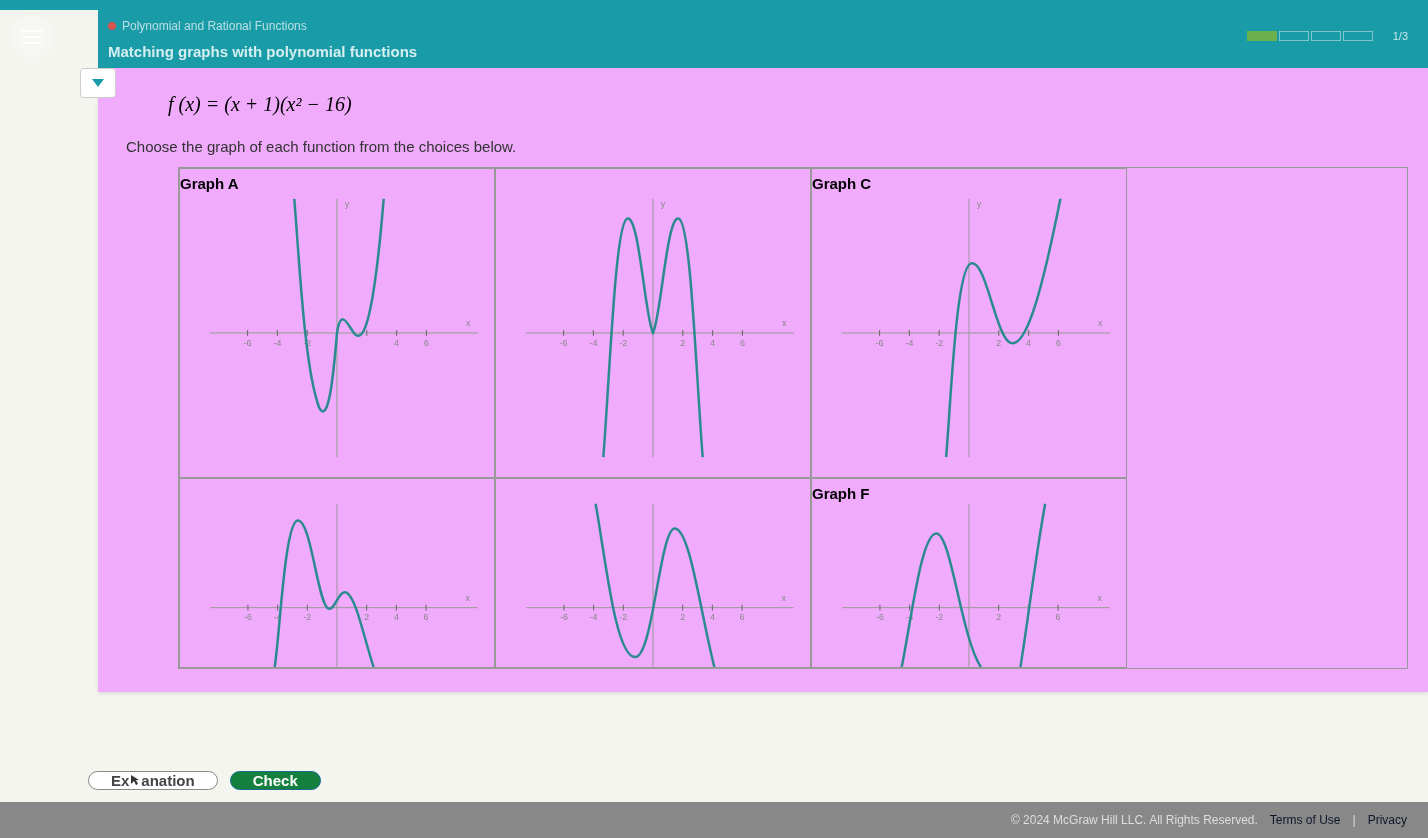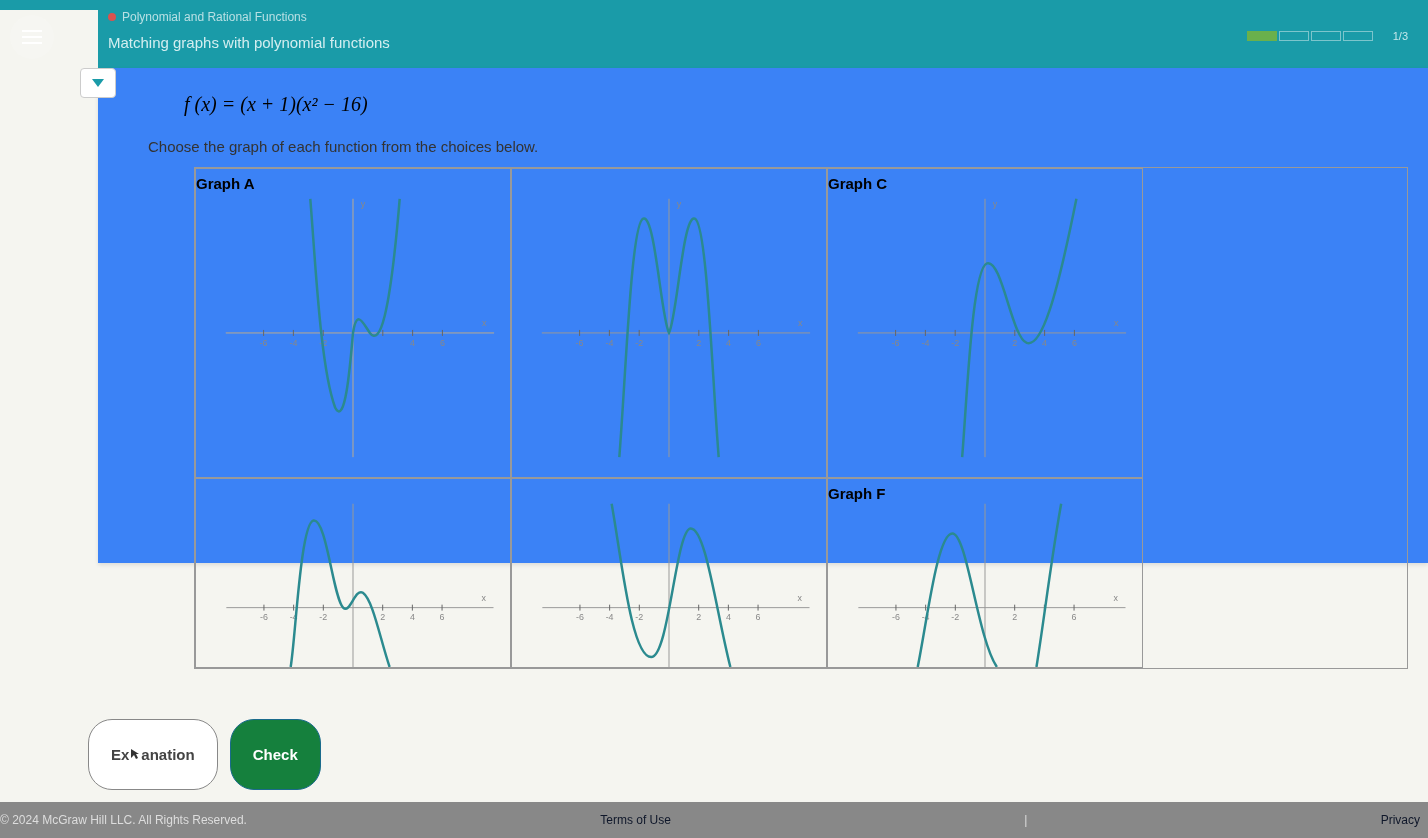--- a/index.html
+++ b/index.html
@@ -5,7 +5,7 @@
 *{margin:0;padding:0;box-sizing:border-box}
 body{font-family:Arial,Helvetica,sans-serif;background:#f5f5f0;width:1428px;height:838px;overflow:hidden;position:relative}
 .top-gap{height:10px;background:#1a9ba8}
-.header{background:#1a9ba8;color:#fff;display:flex;align-items:flex-start;padding:0 10px;height:58px;position:relative;margin-left:98px}
+.header{background:#1a9ba8;color:#fff;display:flex;align-items:center;padding:0 10px;height:58px;position:relative;margin-left:98px}
 .menu-btn{width:44px;height:44px;background:rgba(255,255,255,0.15);border-radius:50%;display:flex;align-items:center;justify-content:center;margin-right:18px;position:absolute;left:-88px;top:5px}
 .menu-lines{width:20px;height:14px;display:flex;flex-direction:column;justify-content:space-between}
 .menu-lines span{height:2px;background:#fff;display:block}

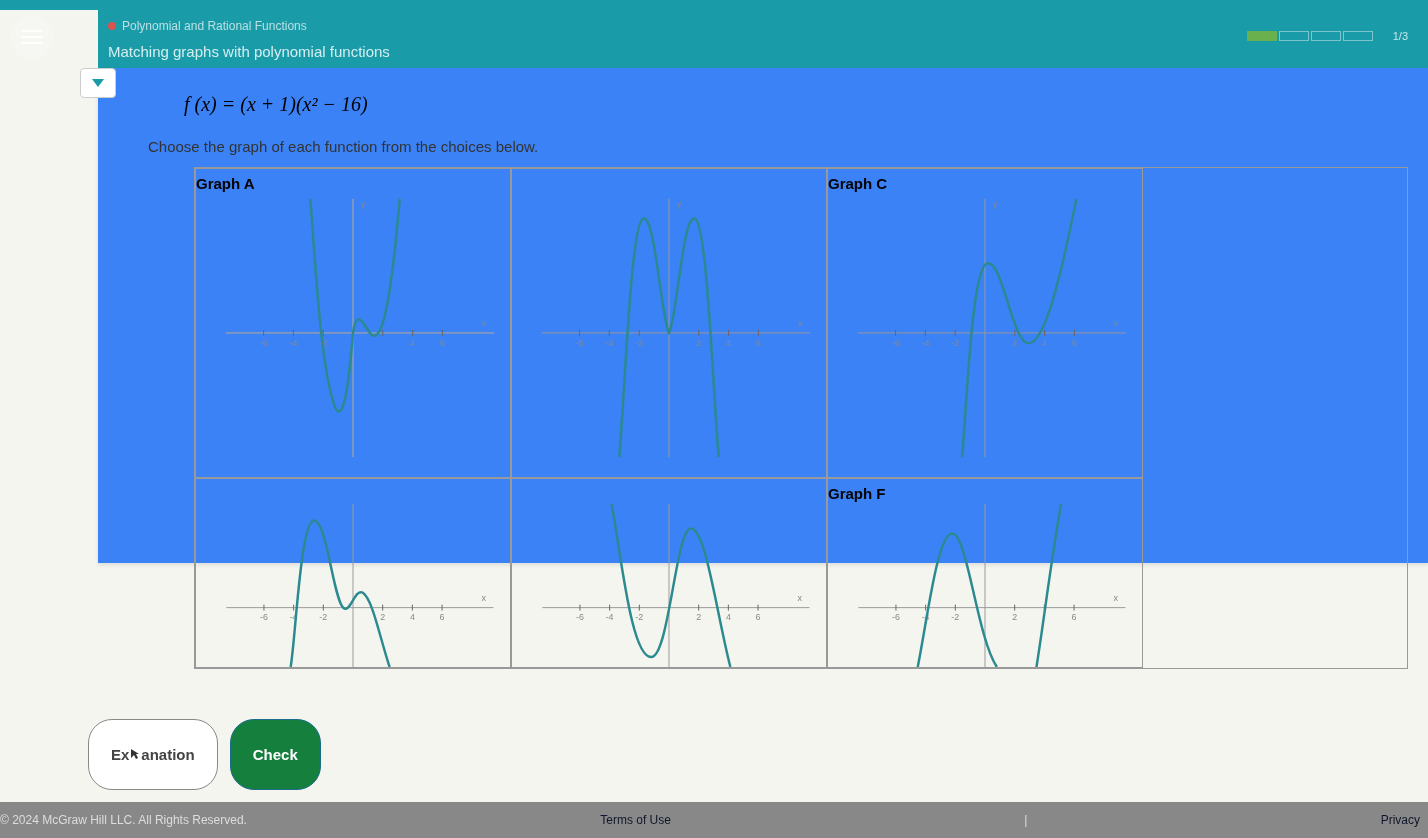--- a/index.html
+++ b/index.html
@@ -12,7 +12,7 @@
 .header-text{flex:1}
 .chapter{font-size:12px;color:#b8e0e4;display:flex;align-items:center;gap:6px}
 .rec-dot{width:8px;height:8px;background:#d9534f;border-radius:50%;display:inline-block}
-.topic{font-size:15px;font-weight:normal;margin-top:10px;color:#d4eef0}
+.topic{font-size:15px;font-weight:bold;margin-top:10px;color:#d4eef0}
 .progress-area{position:absolute;right:20px;top:20px;display:flex;align-items:center;gap:20px}
 .progress-boxes{display:flex;gap:2px}
 .progress-box{width:30px;height:10px;border:1px solid #7cc5cc;background:transparent}

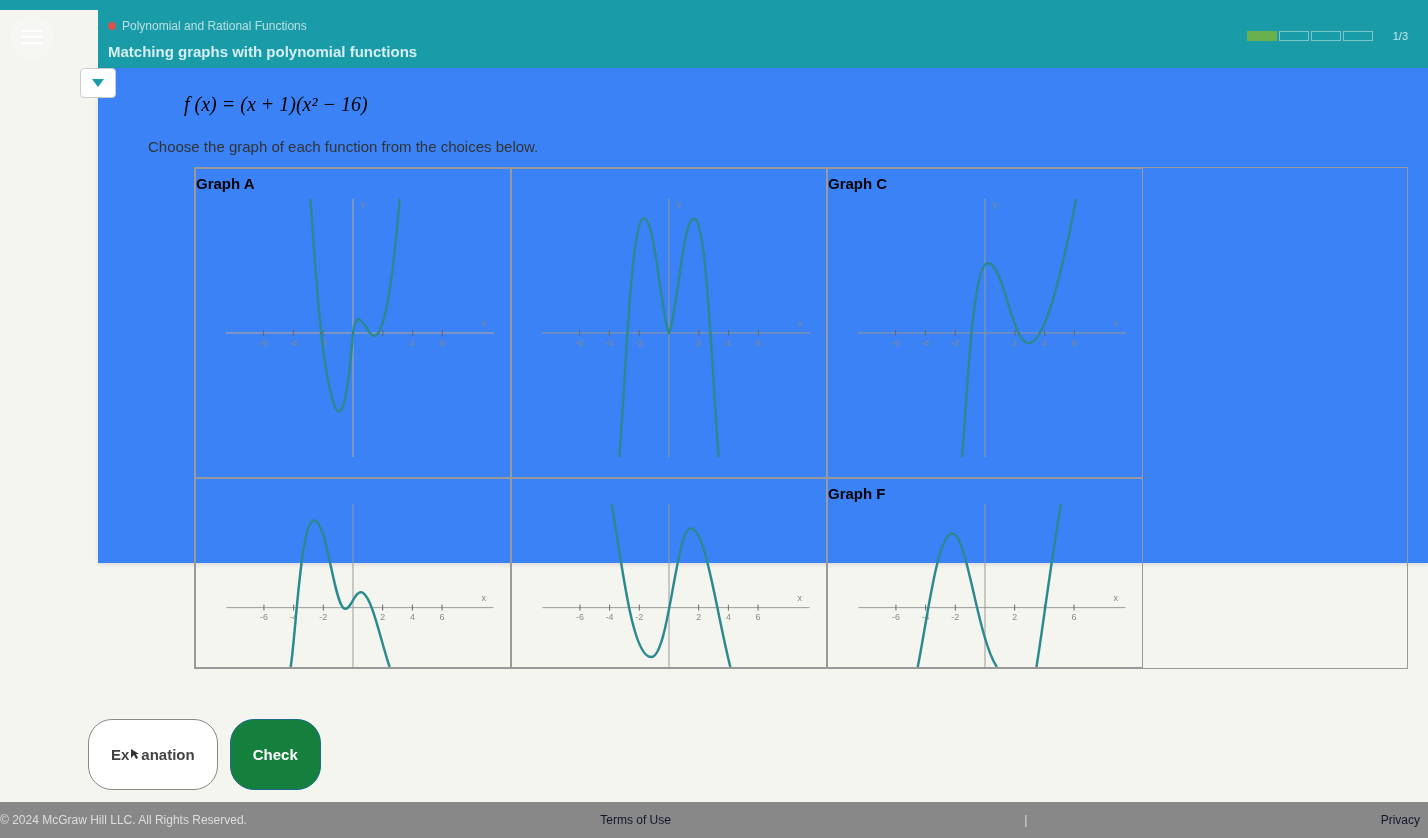--- a/index.html
+++ b/index.html
@@ -18,7 +18,7 @@
 .progress-box{width:30px;height:10px;border:1px solid #7cc5cc;background:transparent}
 .progress-box.filled{background:#6ab04c;border-color:#6ab04c}
 .progress-text{font-size:11px;color:#c5e8eb}
-.content{background:#3b82f6;margin:0 0 0 98px;padding:20px 20px 20px 36px;height:495px;position:relative;box-shadow:0 2px 4px rgba(0,0,0,0.1)}
+.content{background:#f0abfc;margin:0 0 0 98px;padding:20px 20px 20px 20px;height:624px;position:relative;box-shadow:0 2px 4px rgba(0,0,0,0.1)}
 .collapse-btn{position:absolute;left:-18px;top:0;width:36px;height:30px;background:#fff;border:1px solid #ccc;border-radius:4px;display:flex;align-items:center;justify-content:center}
 .chev{width:0;height:0;border-left:6px solid transparent;border-right:6px solid transparent;border-top:8px solid #1a9ba8}
 .equations{font-family:'Times New Roman',serif;font-size:20px;font-style:italic;margin:0 0 18px 50px;line-height:1.6}

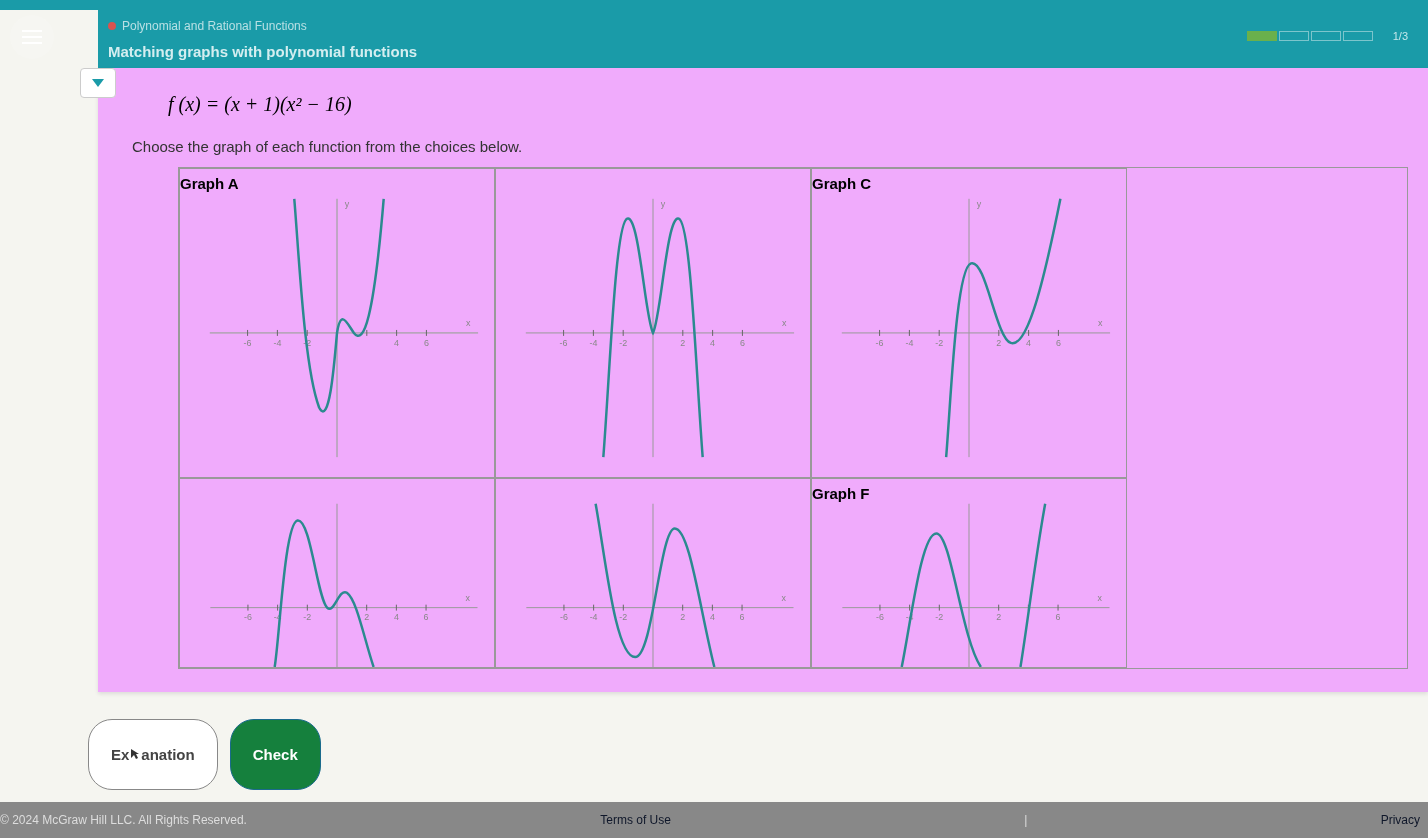--- a/index.html
+++ b/index.html
@@ -22,7 +22,7 @@
 .collapse-btn{position:absolute;left:-18px;top:0;width:36px;height:30px;background:#fff;border:1px solid #ccc;border-radius:4px;display:flex;align-items:center;justify-content:center}
 .chev{width:0;height:0;border-left:6px solid transparent;border-right:6px solid transparent;border-top:8px solid #1a9ba8}
 .equations{font-family:'Times New Roman',serif;font-size:20px;font-style:italic;margin:0 0 18px 50px;line-height:1.6}
-.instruction{font-size:15px;color:#333;margin-bottom:12px;margin-left:14px}
+.instruction{font-size:15px;color:#333;margin-bottom:12px;margin-left:8px}
 .graph-grid{display:grid;grid-template-columns:repeat(3,316px);grid-template-rows:310px 190px;margin-left:60px;border:1px solid #999}
 .graph-cell{border:1px solid #999;position:relative;overflow:hidden}
 .graph-title{text-align:left;font-weight:bold;font-size:15px;padding:6px 0;position:absolute;top:0;left:0;right:0;z-index:2}

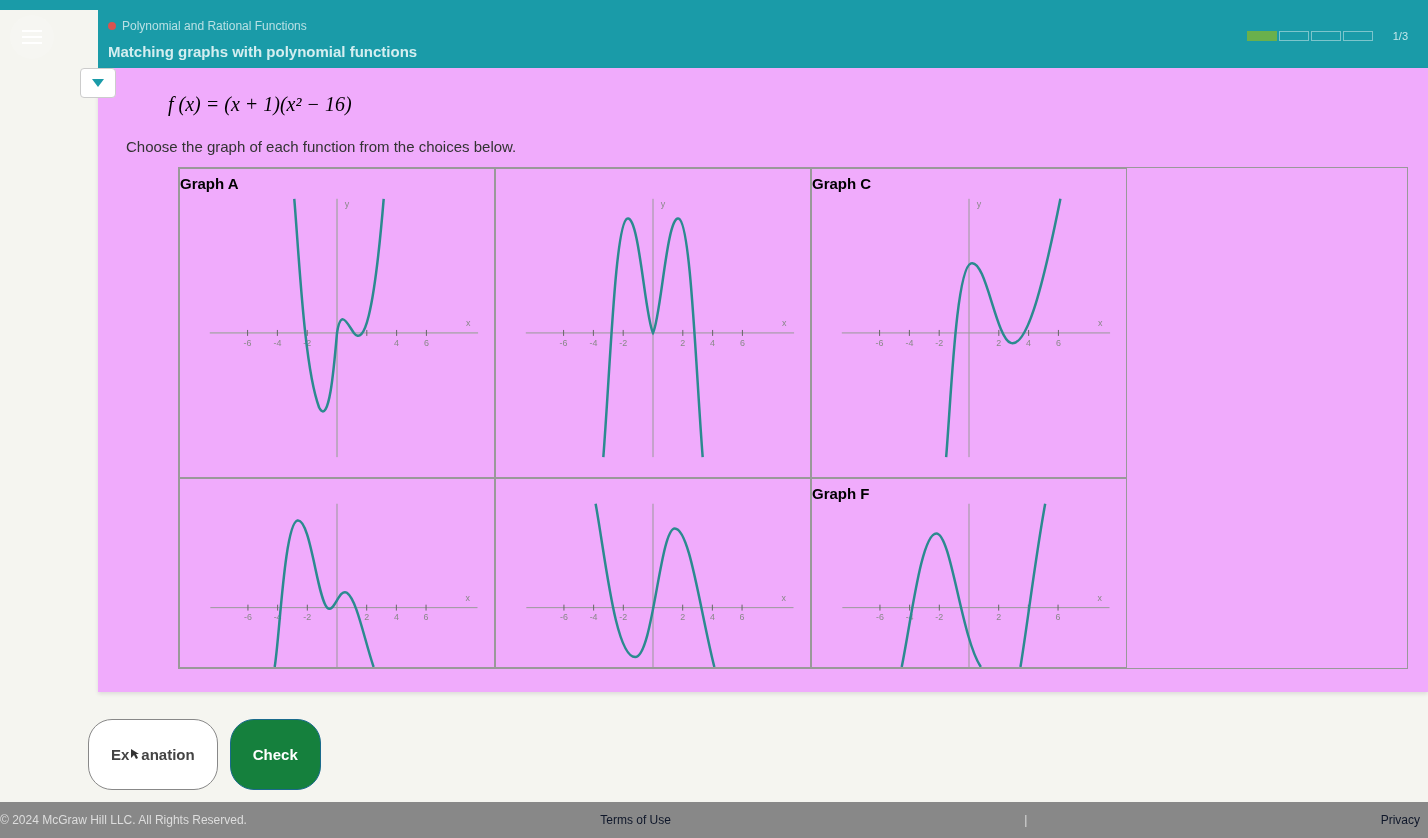--- a/index.html
+++ b/index.html
@@ -28,7 +28,7 @@
 .graph-title{text-align:left;font-weight:bold;font-size:15px;padding:6px 0;position:absolute;top:0;left:0;right:0;z-index:2}
 .graph-svg{position:absolute;top:0;left:0;width:100%;height:100%}
 .bottom-bar{position:absolute;bottom:48px;left:88px;display:flex;gap:12px;align-items:center}
-.btn{padding:26px 22px;border-radius:24px;font-size:15px;font-weight:bold;cursor:pointer;border:1px solid #888}
+.btn{padding:0 22px;border-radius:24px;font-size:15px;font-weight:bold;cursor:pointer;border:1px solid #888}
 .btn-explain{background:#fff;color:#444}
 .btn-check{background:#15803d;color:#fff;border-color:#1a6b8c}
 .footer{position:absolute;bottom:0;right:0;left:0;height:36px;background:#888;color:#ddd;font-size:12px;display:flex;align-items:center;justify-content:space-between;padding-right:8px;gap:12px}

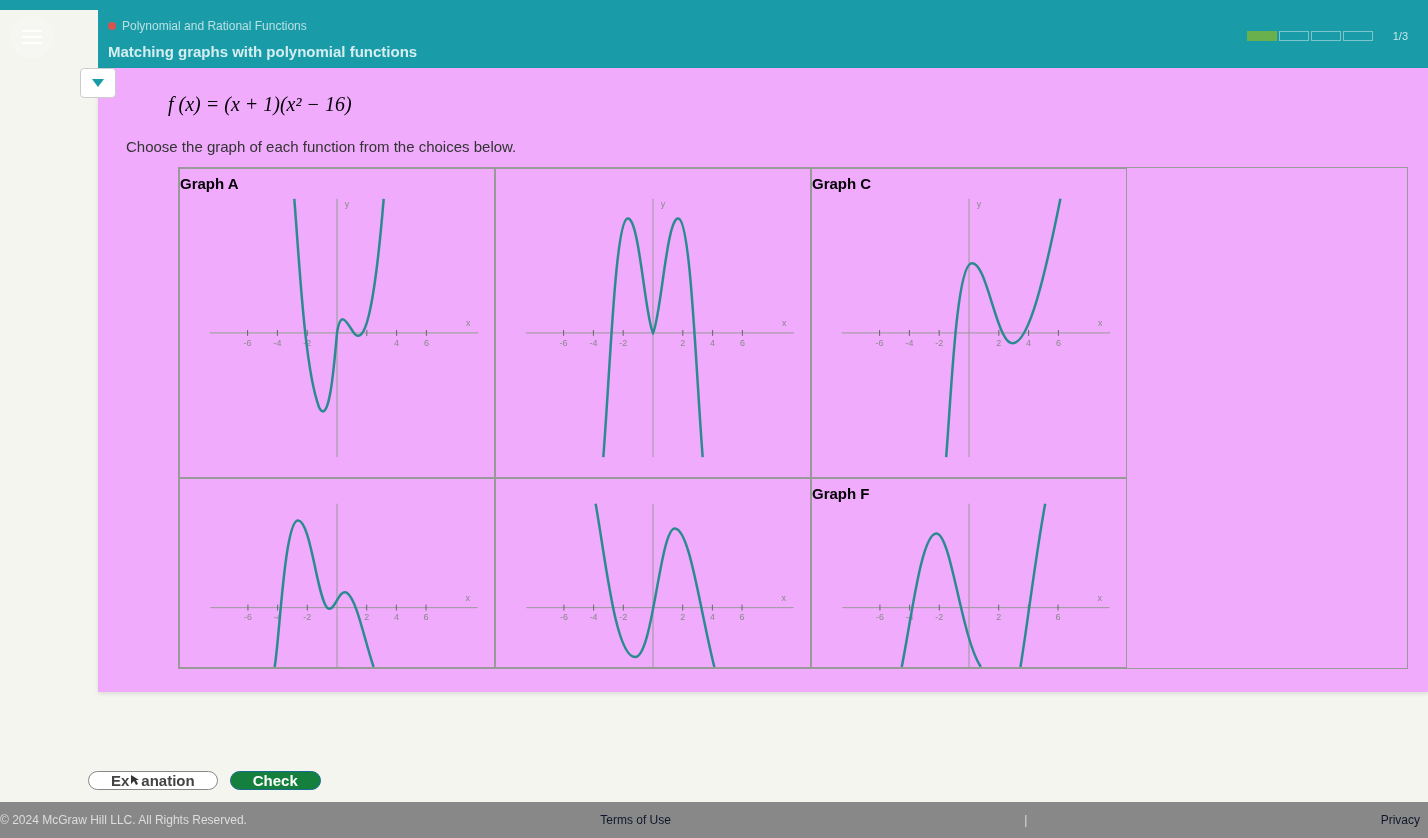--- a/index.html
+++ b/index.html
@@ -31,7 +31,7 @@
 .btn{padding:0 22px;border-radius:24px;font-size:15px;font-weight:bold;cursor:pointer;border:1px solid #888}
 .btn-explain{background:#fff;color:#444}
 .btn-check{background:#15803d;color:#fff;border-color:#1a6b8c}
-.footer{position:absolute;bottom:0;right:0;left:0;height:36px;background:#888;color:#ddd;font-size:12px;display:flex;align-items:center;justify-content:space-between;padding-right:8px;gap:12px}
+.footer{position:absolute;bottom:0;right:0;left:0;height:36px;background:#888;color:#ddd;font-size:12px;display:flex;align-items:center;justify-content:flex-end;padding-right:21px;gap:12px}
 .footer a{color:#0f172a;text-decoration:none}
 .cursor-icon{display:inline-block;width:12px;height:12px}
 </style>

